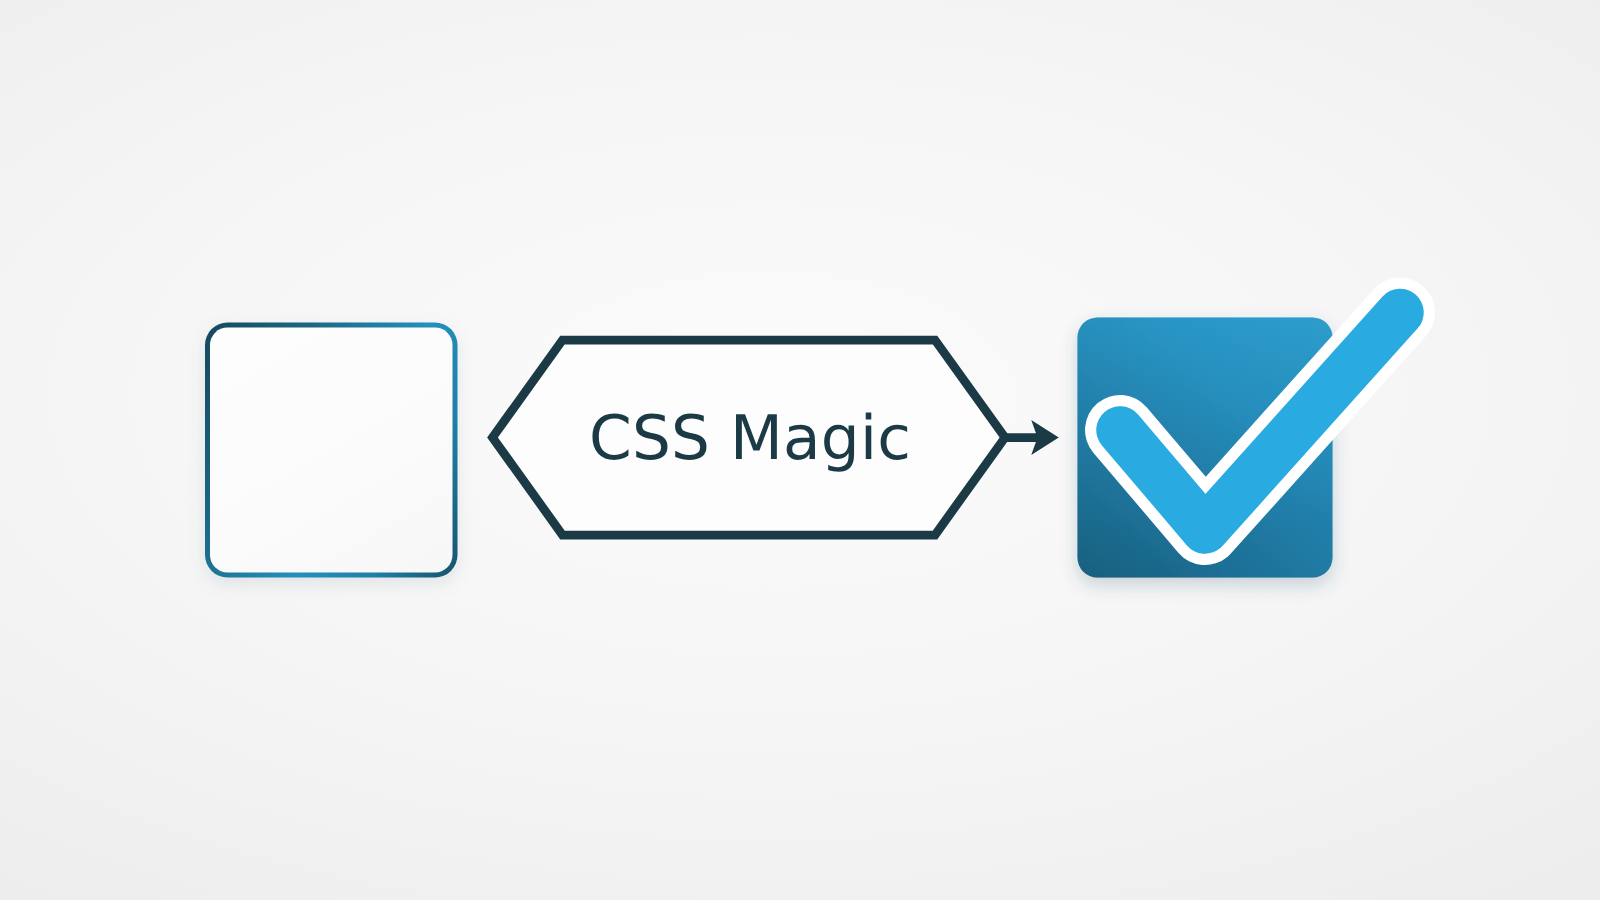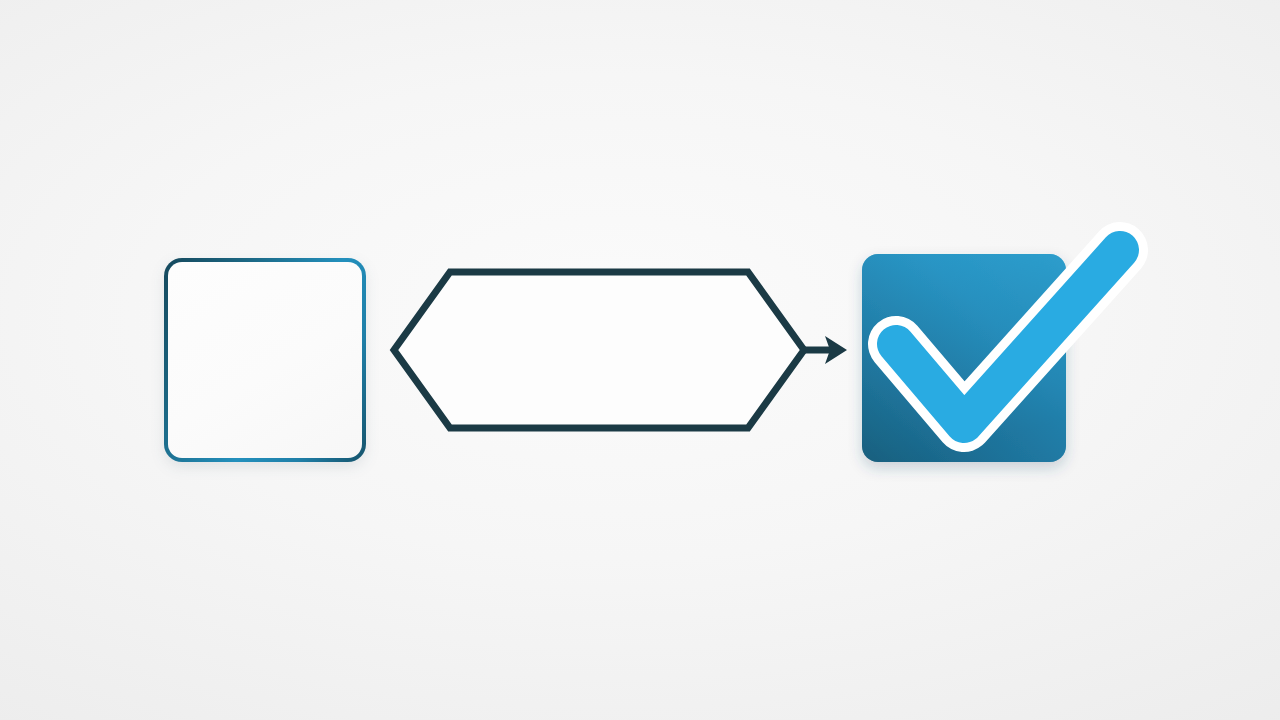--- a/index.html
+++ b/index.html
@@ -110,6 +110,7 @@
       </svg>
     </div>
 
+    <div class="banner-label">CSS Magic</div>
 
     <div class="checkbox-checked">
       <svg viewBox="0 0 296 248" xmlns="http://www.w3.org/2000/svg">

